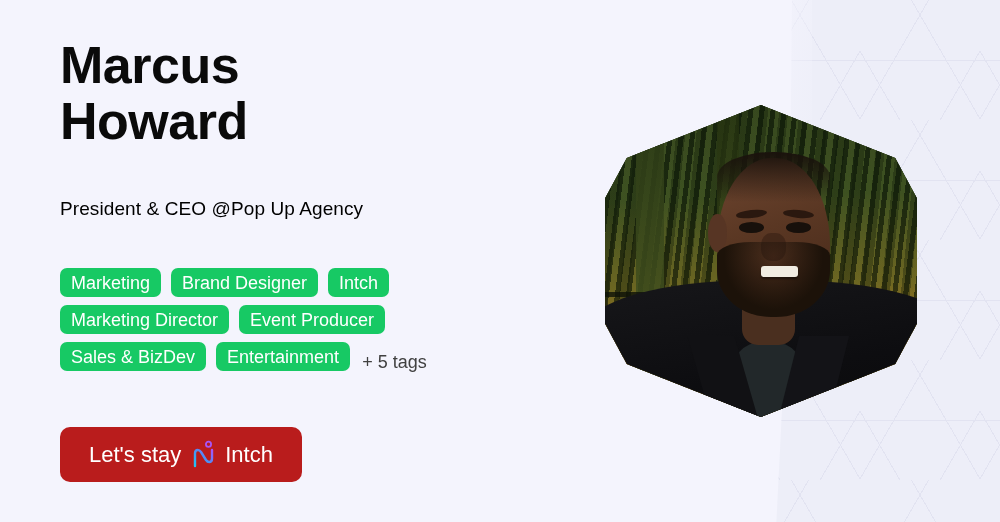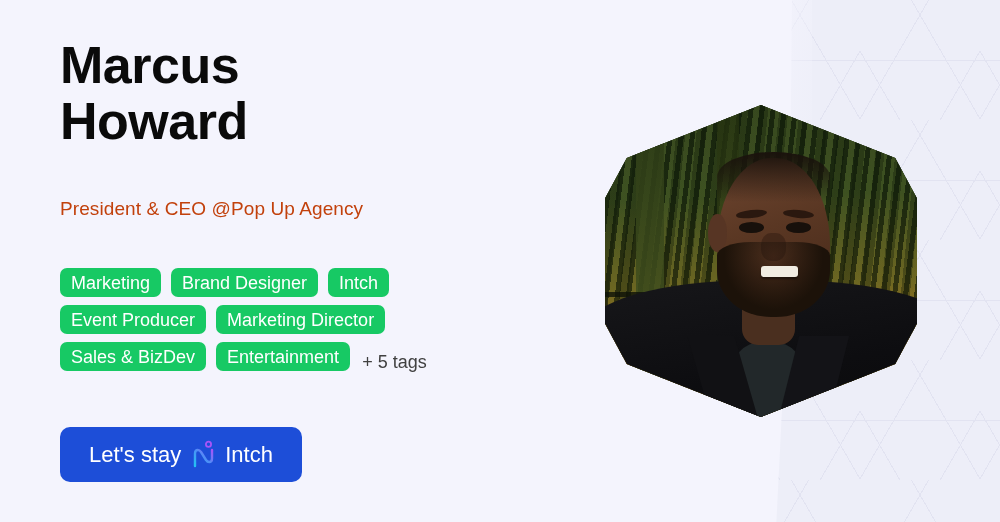--- a/index.html
+++ b/index.html
@@ -77,7 +77,7 @@
     left:0; top:198px;
     font-size:19px;
     font-weight:400;
-    color:#c2410c;
+    color:#000000;
     letter-spacing:0.1px;
   }
 

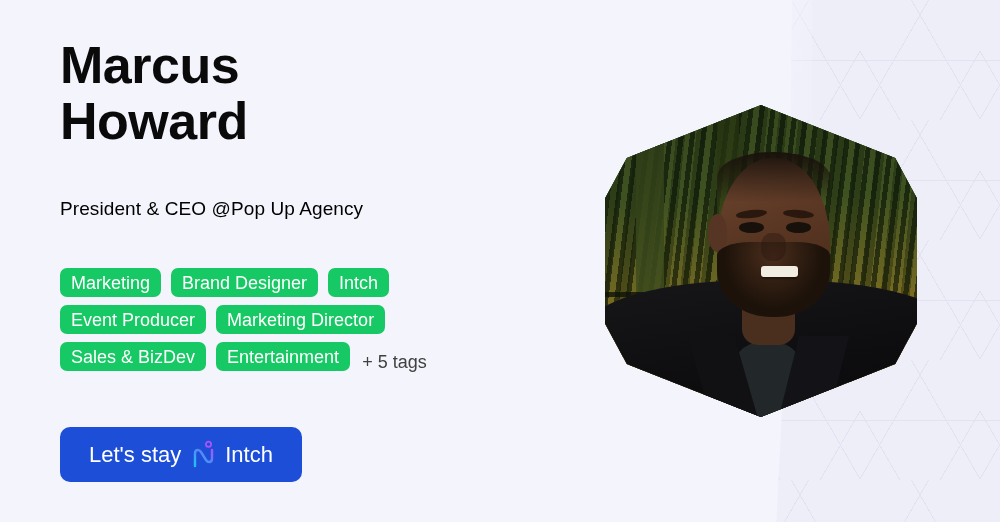--- a/index.html
+++ b/index.html
@@ -297,8 +297,8 @@
       <span class="tag">Marketing</span>
       <span class="tag">Brand Designer</span>
       <span class="tag">Intch</span>
+      <span class="tag">Marketing Director</span>
       <span class="tag">Event Producer</span>
-      <span class="tag">Marketing Director</span>
       <span class="tag">Sales &amp; BizDev</span>
       <span class="tag">Entertainment</span>
       <span class="tags-more">+ 5 tags</span>

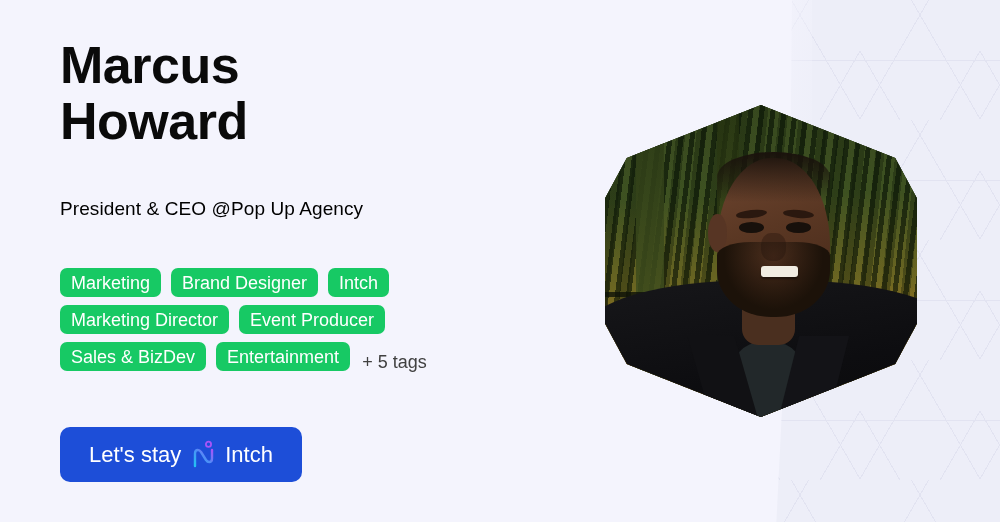--- a/index.html
+++ b/index.html
@@ -119,7 +119,7 @@
     padding:0 29px;
     border:none;
     border-radius:10px;
-    background:#1d4ed8;
+    background:#b91c1c;
     color:#ffffff;
     font-family:"Liberation Sans", sans-serif;
     font-size:22px;

